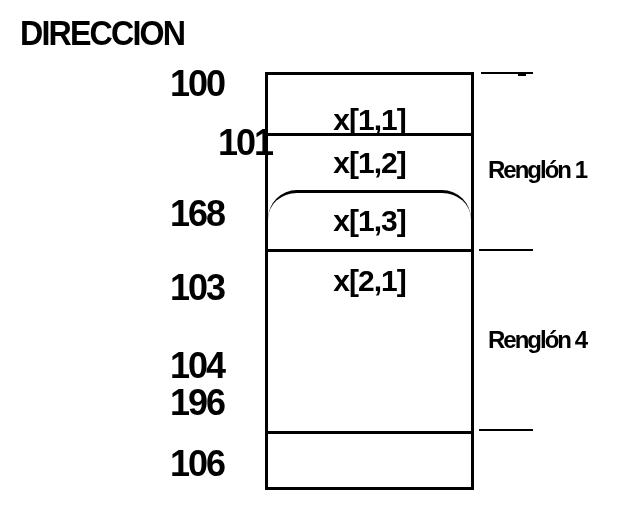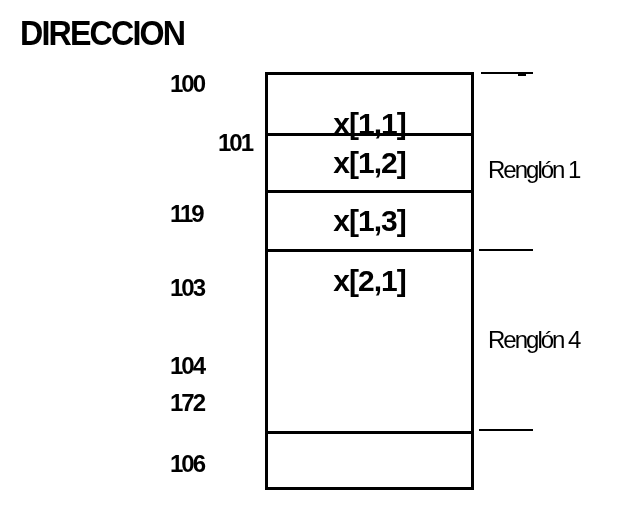--- a/index.html
+++ b/index.html
@@ -30,7 +30,7 @@
       position: absolute;
       left: 170px;
       width: 56px;
-      font-size: 24px;
+      font-size: 36px;
       font-weight: bold;
       letter-spacing: -2px;
       line-height: 32px;

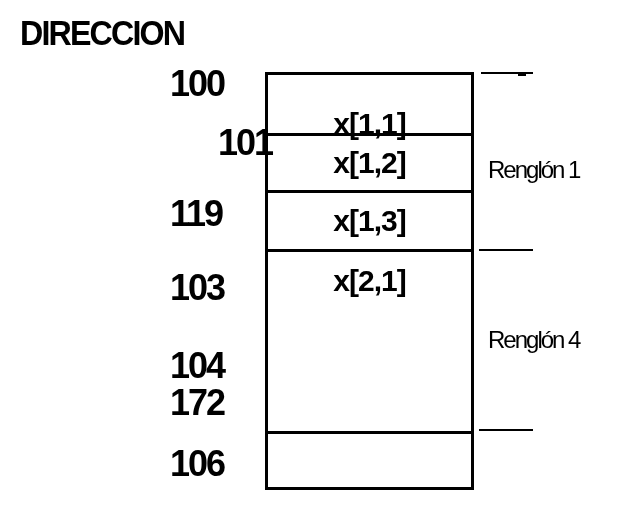--- a/index.html
+++ b/index.html
@@ -86,7 +86,7 @@
 <div class="addr" style="top:448px;">106</div>
 
 <div class="memory">
-  <div class="cell first" style="top:8px;   height:58px;align-items:flex-end;">
+  <div class="cell first" style="top:16px;   height:58px;">
     <span>x[1,1]</span>
   </div>
   <div class="cell" style="top:58px;  height:57px;">

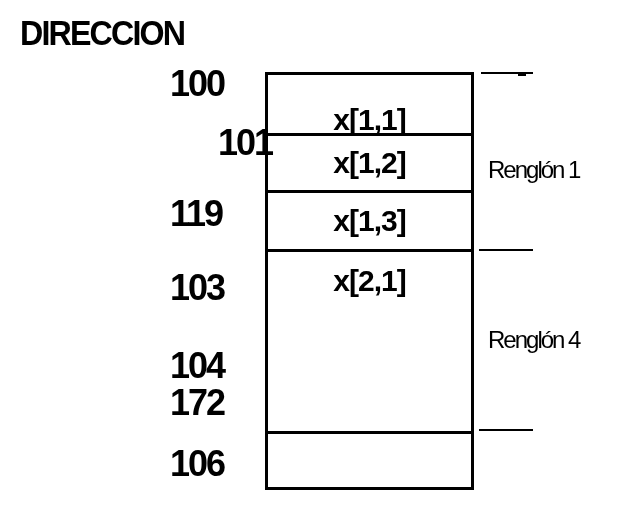--- a/index.html
+++ b/index.html
@@ -66,7 +66,7 @@
     .region-label {
       position: absolute;
       font-size: 24px;
-      font-weight: normal;
+      font-weight: bold;
       letter-spacing: -2px;
       line-height: 26px;
       white-space: nowrap;

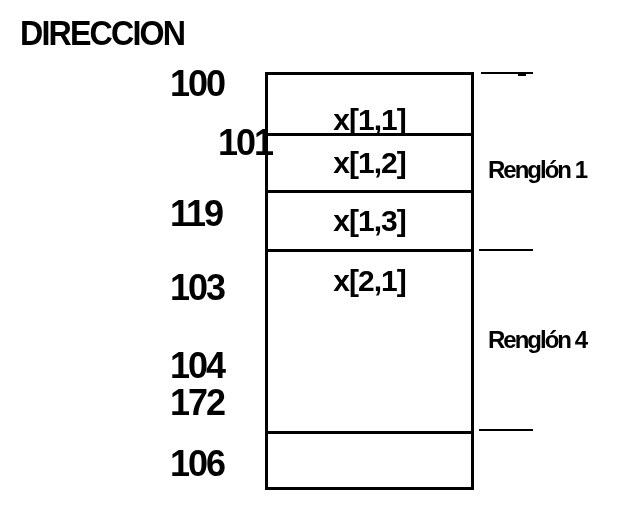--- a/index.html
+++ b/index.html
@@ -79,7 +79,7 @@
 
 <div class="addr" style="top:68px;">100</div>
 <div class="addr" style="top:127px;margin-left:48px;">101</div>
-<div class="addr" style="top:198px;">119</div>
+<div class="addr" style="top:198px;">168</div>
 <div class="addr" style="top:272px;">103</div>
 <div class="addr" style="top:322px;margin-top:28px;">104</div>
 <div class="addr" style="top:387px;">172</div>

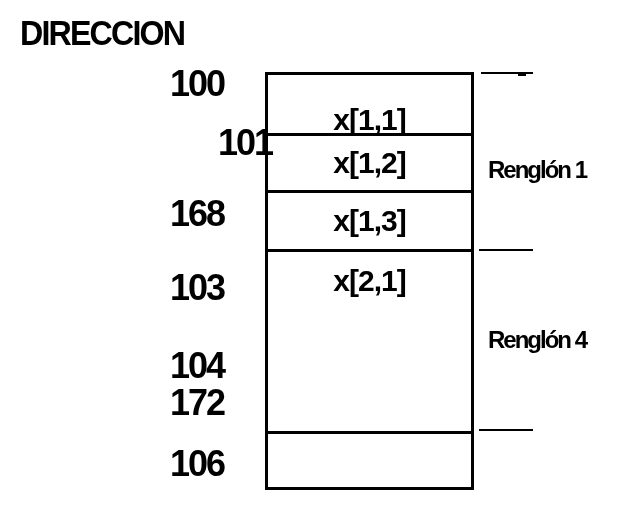--- a/index.html
+++ b/index.html
@@ -92,7 +92,7 @@
   <div class="cell" style="top:58px;  height:57px;">
     <span>x[1,2]</span>
   </div>
-  <div class="cell" style="top:115px; height:59px;">
+  <div class="cell" style="top:115px; height:59px;border-radius:29px;">
     <span>x[1,3]</span>
   </div>
   <div class="cell" style="top:174px; height:60px;">

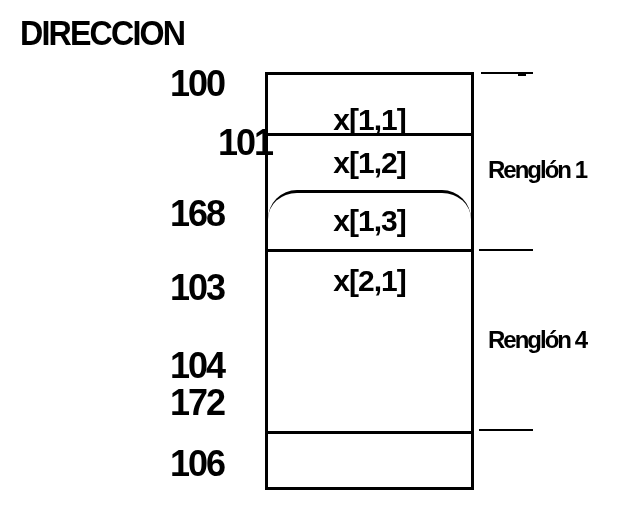--- a/index.html
+++ b/index.html
@@ -82,7 +82,7 @@
 <div class="addr" style="top:198px;">168</div>
 <div class="addr" style="top:272px;">103</div>
 <div class="addr" style="top:322px;margin-top:28px;">104</div>
-<div class="addr" style="top:387px;">172</div>
+<div class="addr" style="top:387px;">196</div>
 <div class="addr" style="top:448px;">106</div>
 
 <div class="memory">

